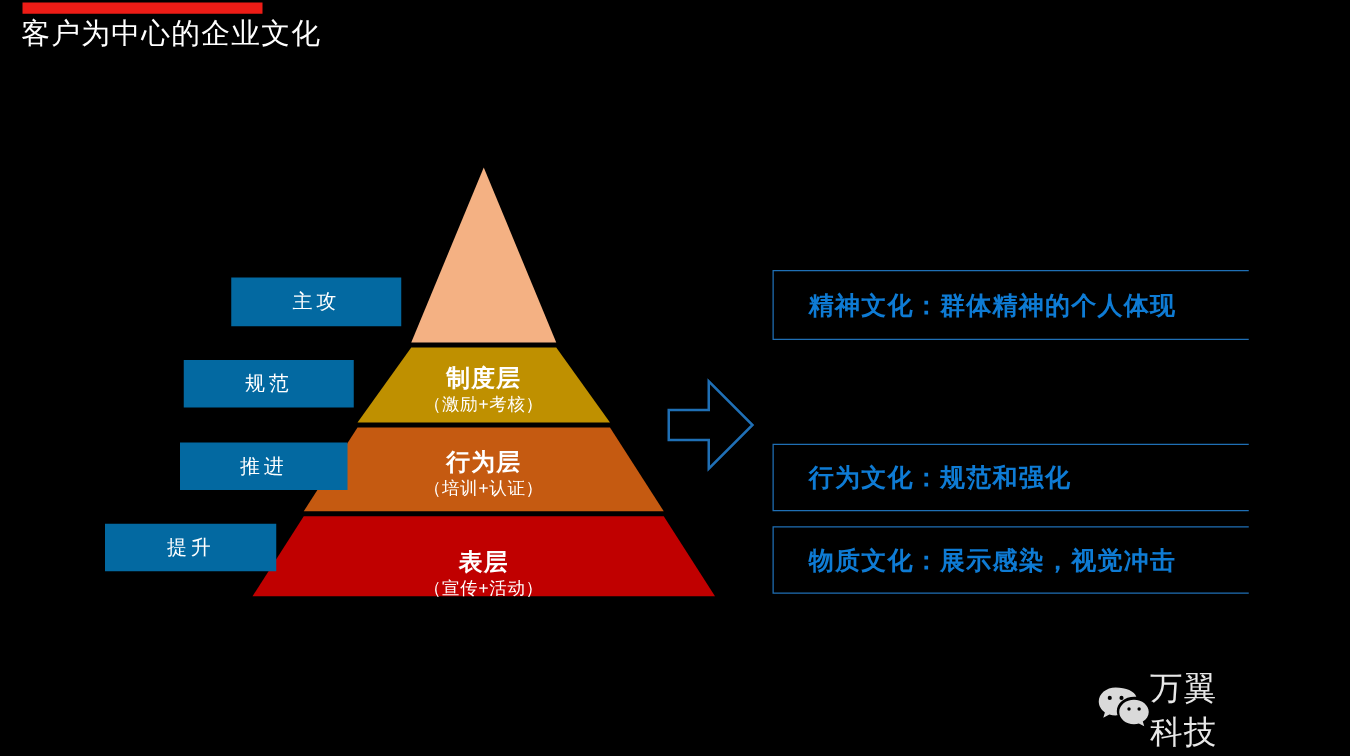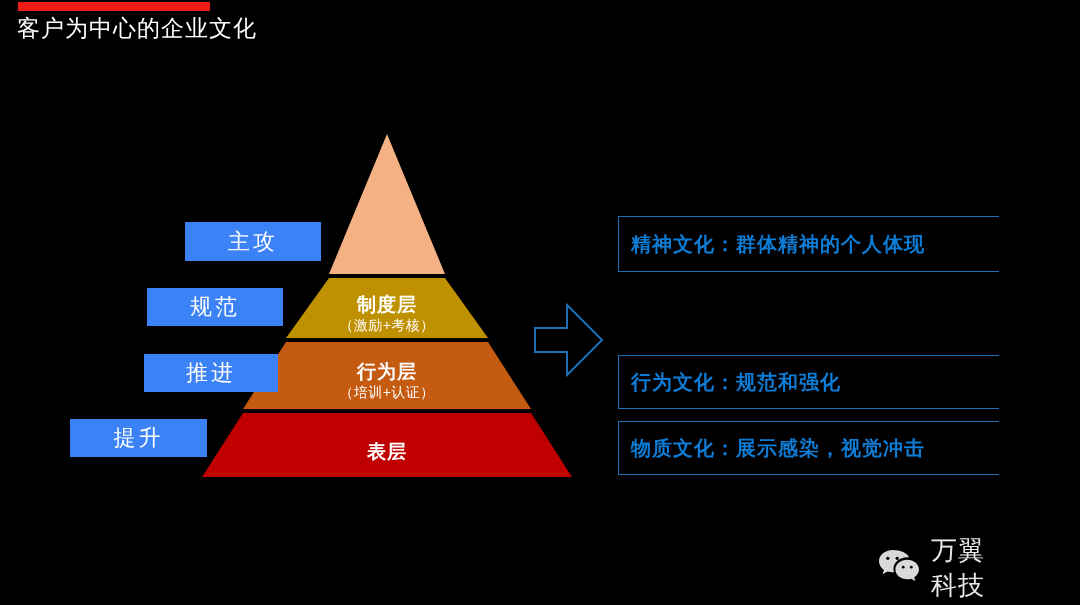--- a/index.html
+++ b/index.html
@@ -13,7 +13,7 @@
     height: 605px;
     background: #000000;
     overflow: hidden;
-    font-family: Liberation Sans, sans-serif;
+    font-family: Liberation Mono, monospace;
   }
 
   

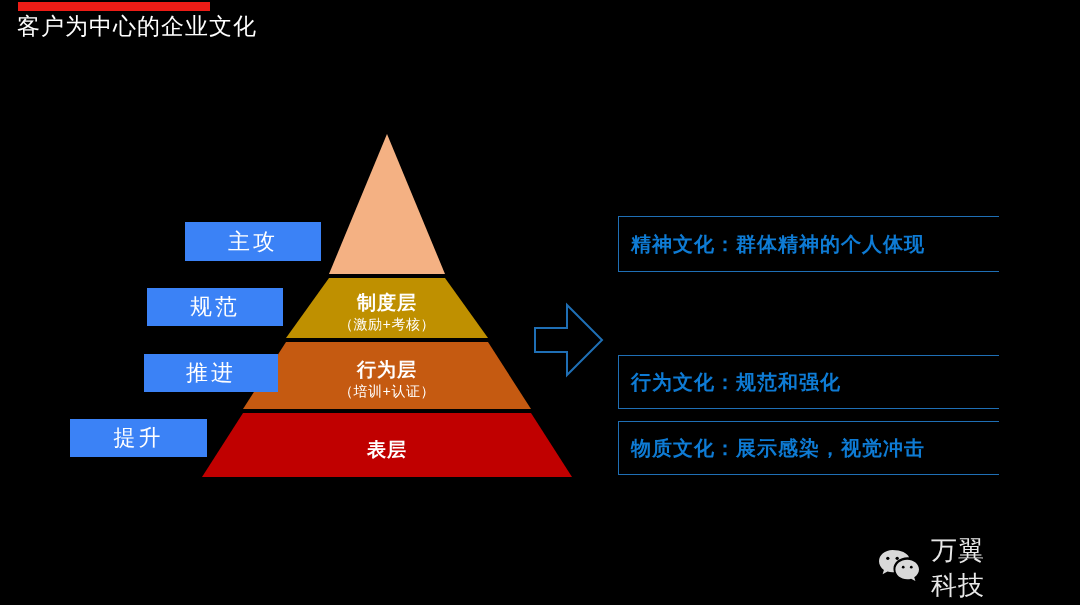--- a/index.html
+++ b/index.html
@@ -78,9 +78,9 @@
   
   .stage-chip {
     position: absolute;
-    background: #3b82f6;
+    background: #0369a1;
     color: #FFFFFF;
-    font-size: 22px;
+    font-size: 16px;
     letter-spacing: 3px;
     display: flex;
     align-items: center;

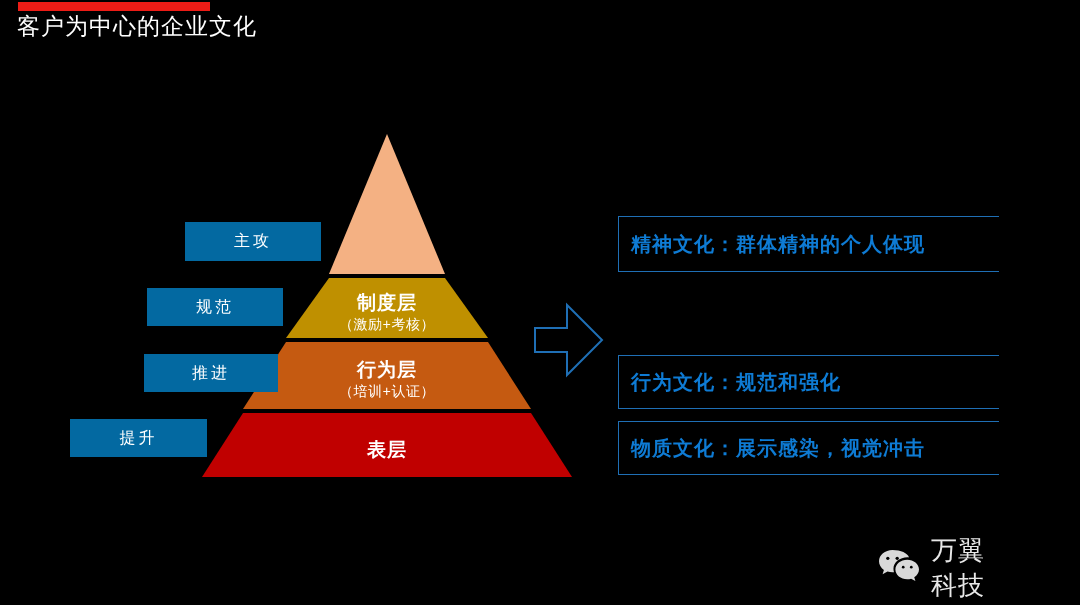--- a/index.html
+++ b/index.html
@@ -110,7 +110,7 @@
     letter-spacing: 1px;
     display: flex;
     align-items: center;
-    padding-left: 12px;
+    padding-left: 28px;
   }
   #desc-box-0 { top: 216px; height: 56px; }
   #desc-box-1 { top: 286px; height: 54px; }

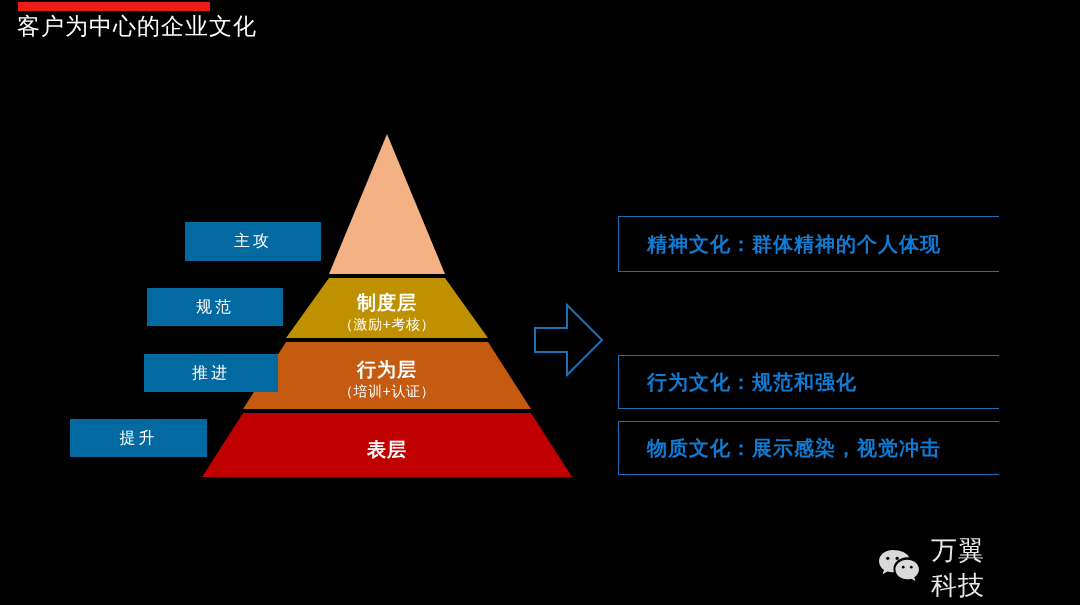--- a/index.html
+++ b/index.html
@@ -174,7 +174,7 @@
   <div class="stage-chip" id="stage-chip-2" style="left:108px; top:354px; width:134px; height:38px;margin-left:36px;">
     <span>推进</span>
   </div>
-  <div class="stage-chip" id="stage-chip-3" style="left:70px; top:419px; width:137px; height:38px;">
+  <div class="stage-chip" id="stage-chip-3" style="left:84px; top:419px; width:137px; height:38px;">
     <span>提升</span>
   </div>
 

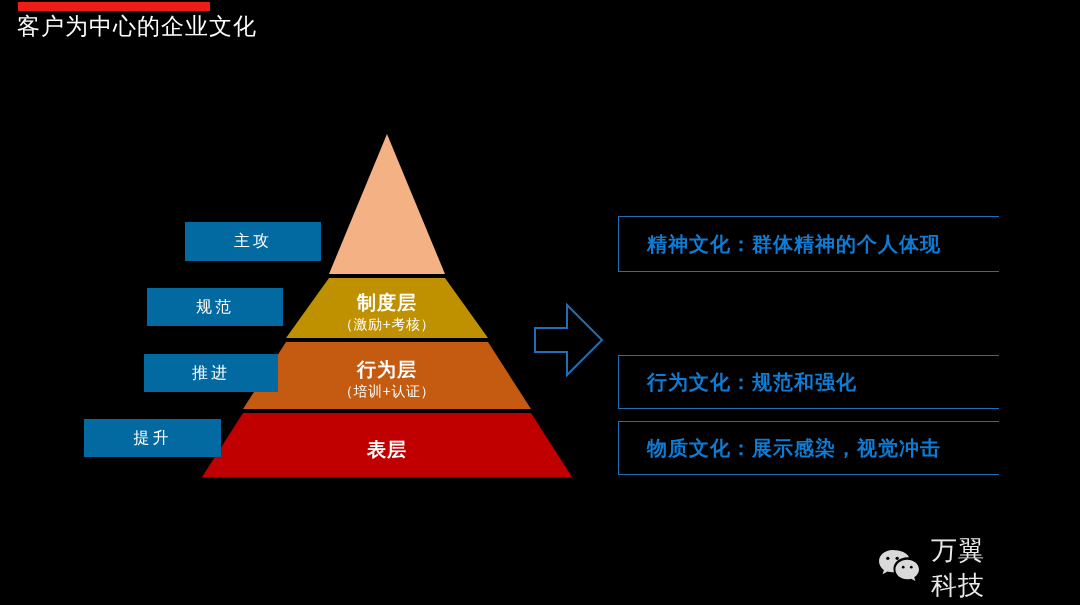--- a/index.html
+++ b/index.html
@@ -162,6 +162,7 @@
     </div>
     <div class="pyr-label" id="pyr-label-3">
       <span class="pyr-main">表层</span>
+      <span class="pyr-sub">（宣传+活动）</span>
     </div>
   </div>
 

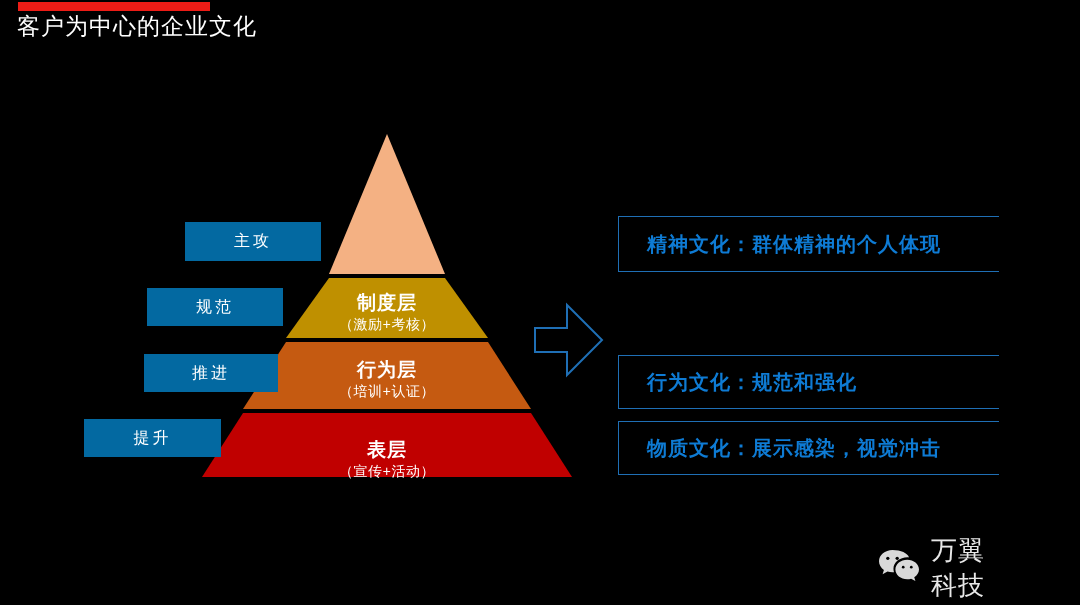--- a/index.html
+++ b/index.html
@@ -124,7 +124,6 @@
     top: 533px;
     display: flex;
     align-items: center;
-    gap: 11px;
   }
   #footer-brand-name {
     color: #E8E8E8;

